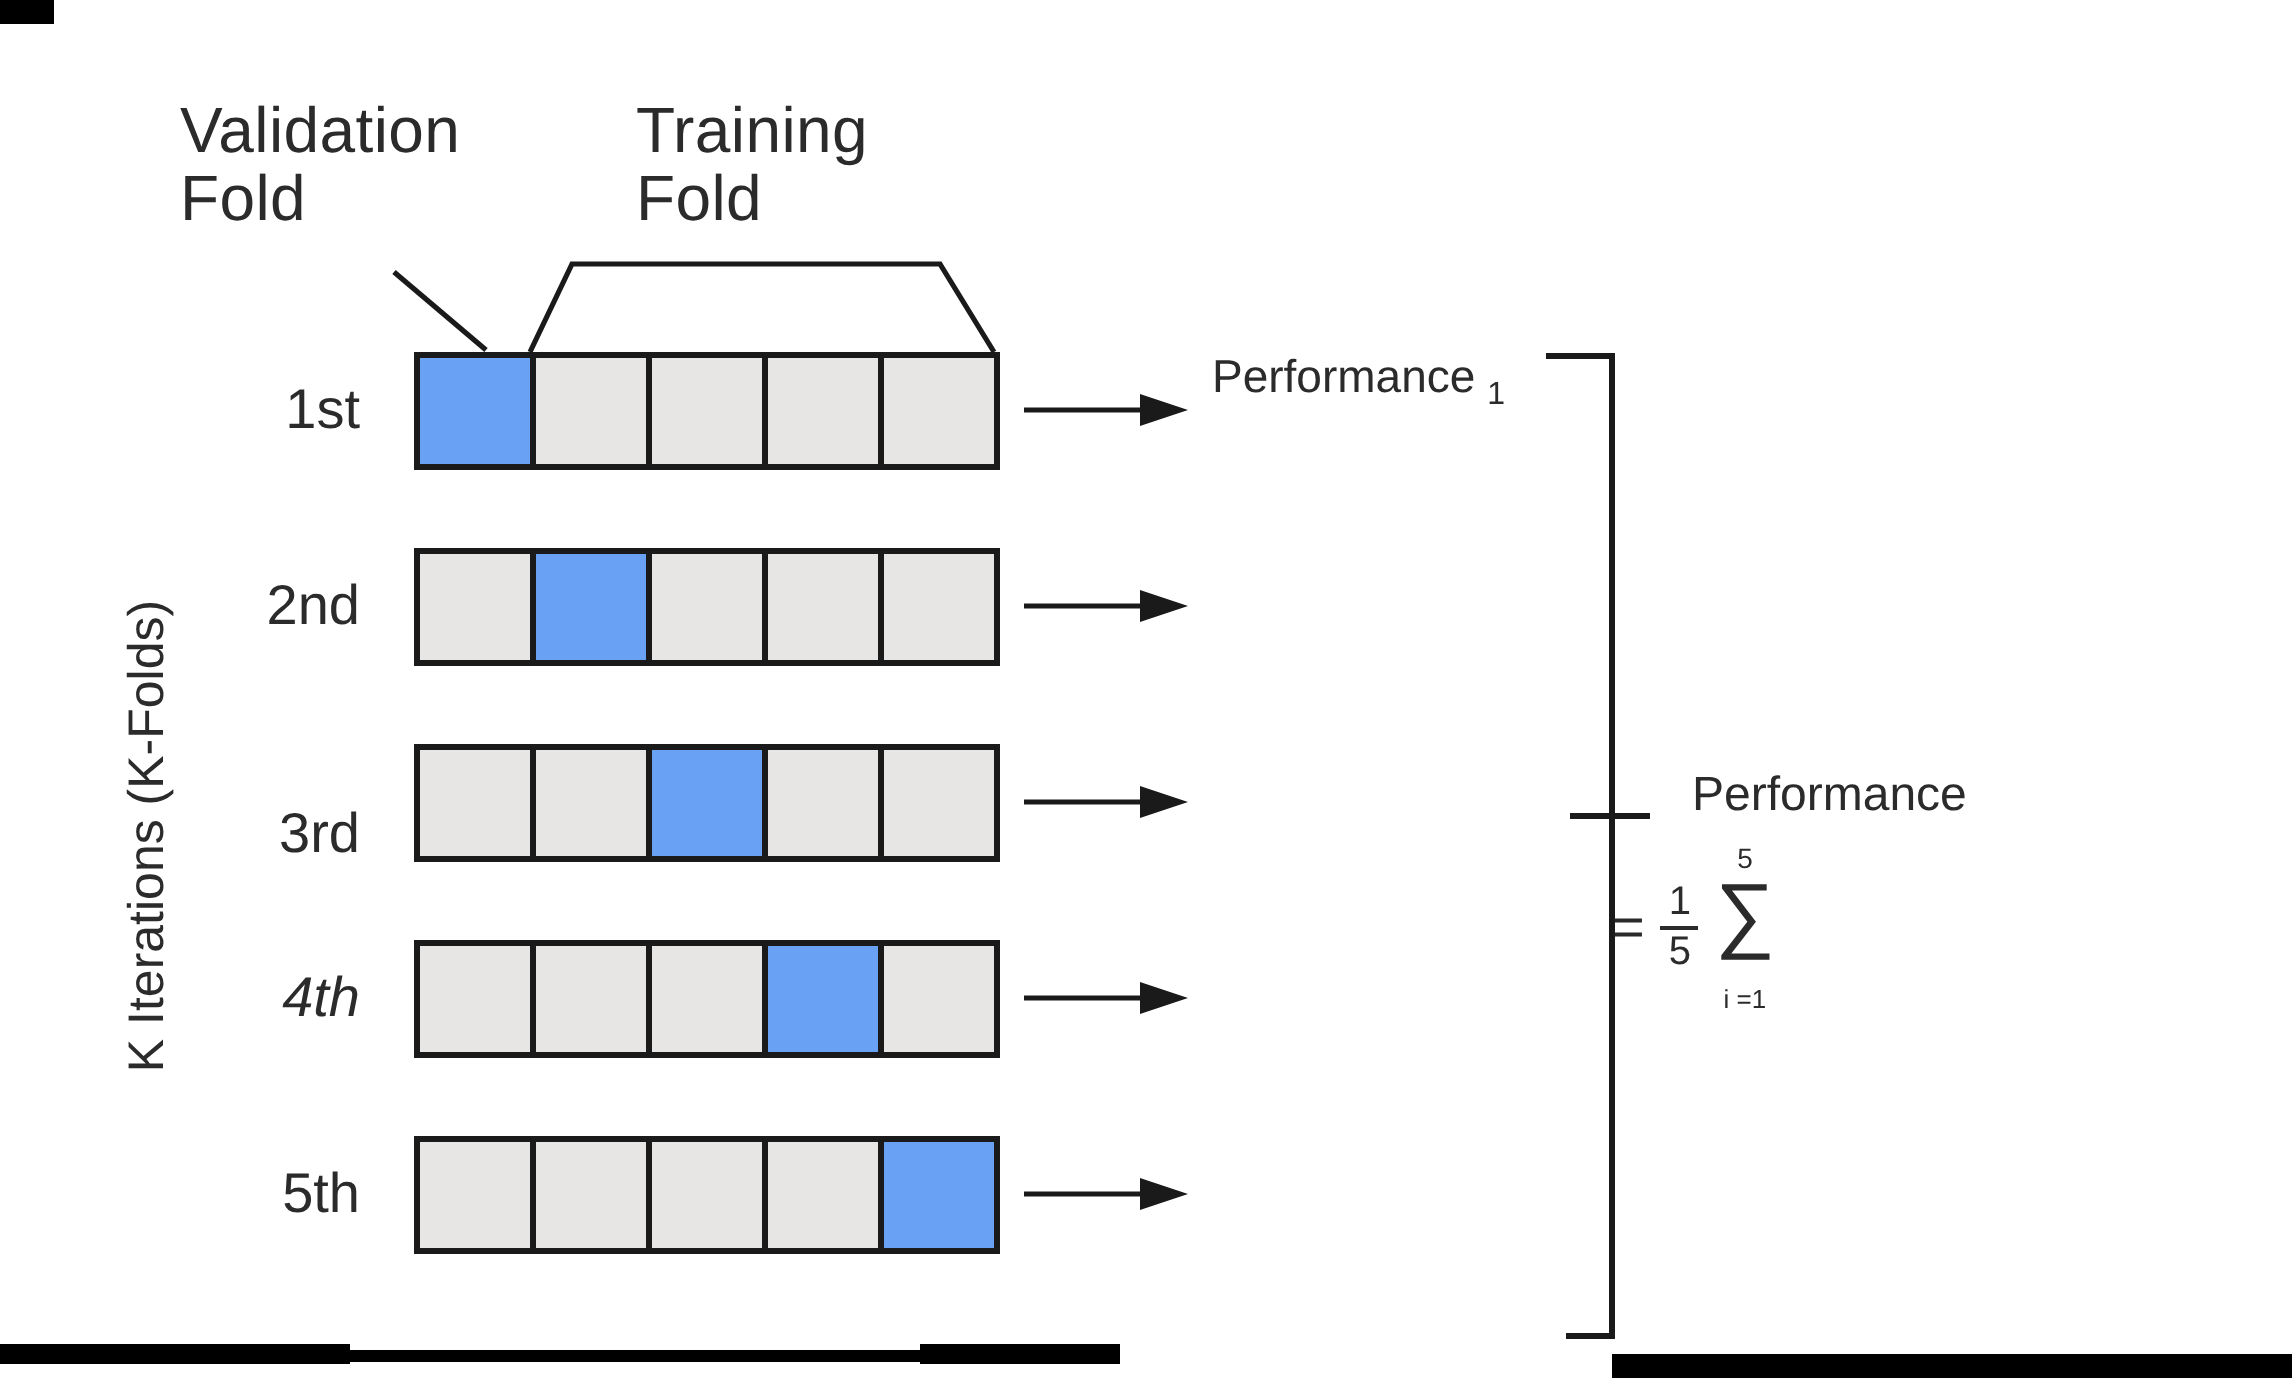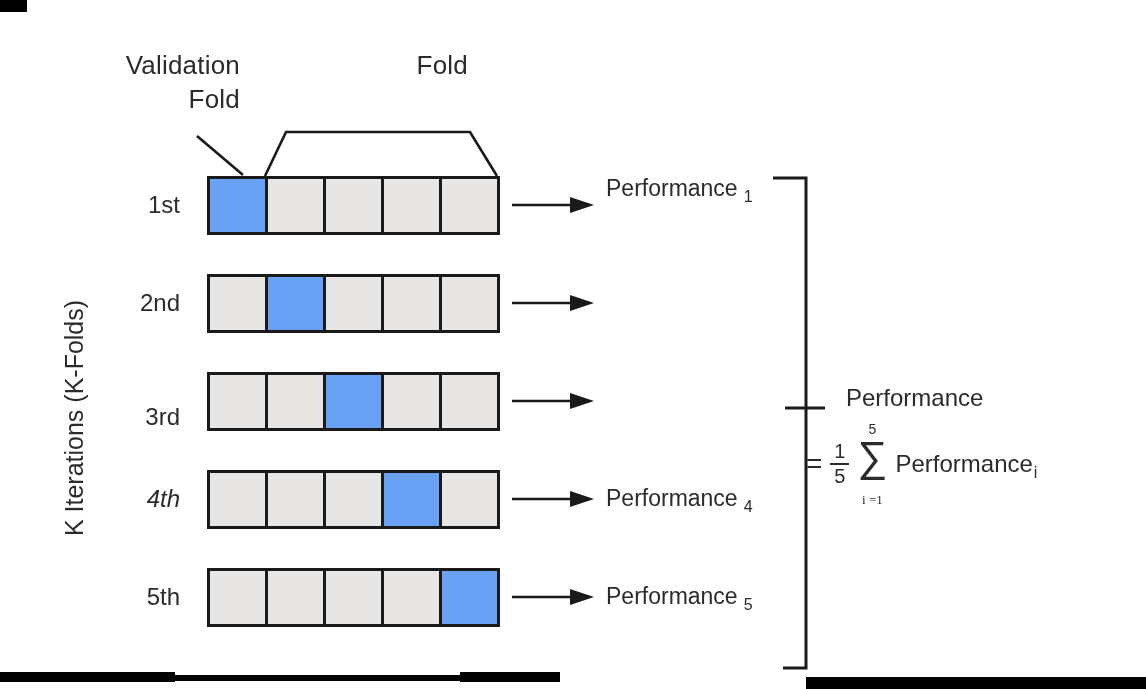--- a/index.html
+++ b/index.html
@@ -9,8 +9,8 @@
   }
   
   .anno-label{
-    position:absolute;width:150px;text-align:right;
-    font-size:26px;line-height:34px;letter-spacing:.2px;
+    position:absolute;width:150px;text-align:left;
+    font-size:32px;line-height:34px;letter-spacing:.2px;
   }
   
   #axis-label-wrap{position:absolute;left:74px;top:418px;width:0;height:0;}

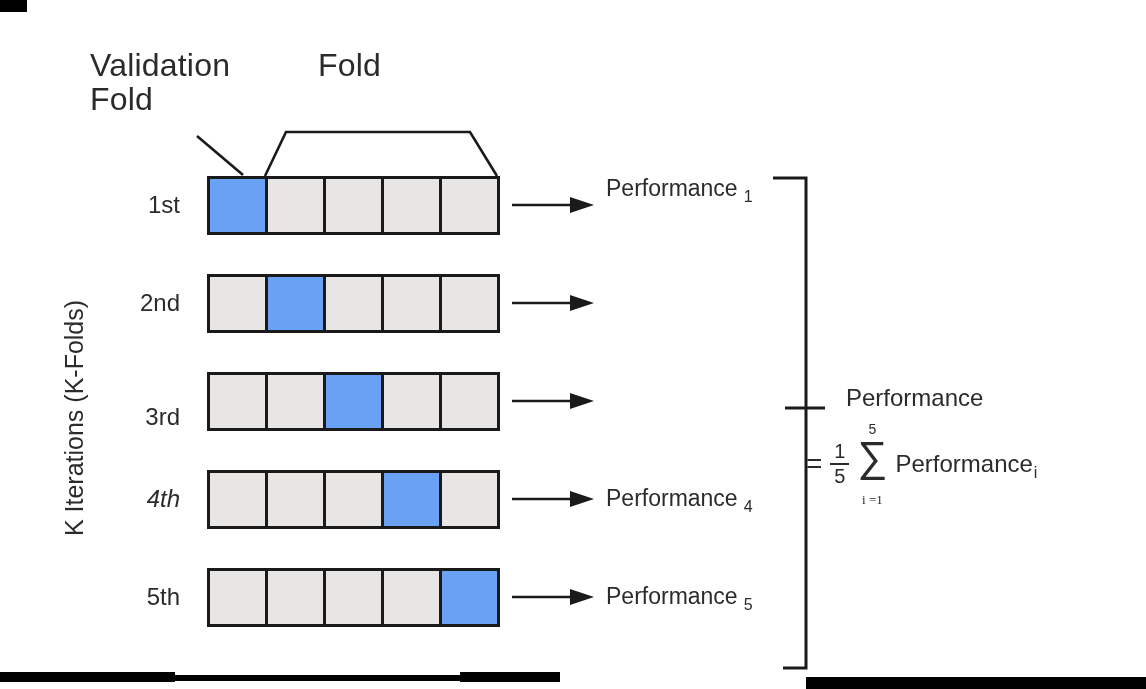--- a/index.html
+++ b/index.html
@@ -66,6 +66,7 @@
   </div>
 
   <div class="anno-label" style="left:318px;top:48px;">
+    <div>Training</div>
     <div>Fold</div>
   </div>
 

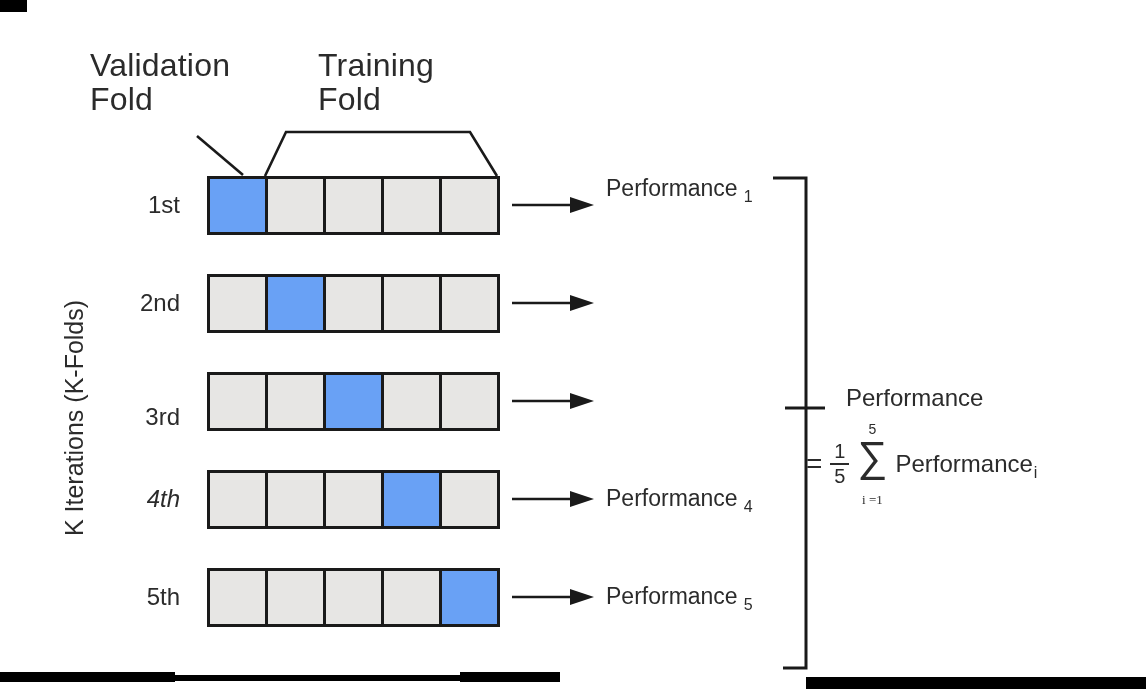--- a/index.html
+++ b/index.html
@@ -21,7 +21,7 @@
   
   .row-label{
     position:absolute;left:100px;width:80px;text-align:right;
-    font-size:24px;line-height:34px;
+    font-size:28px;line-height:34px;
   }
   
   .fold-row{position:absolute;left:207px;display:flex;}

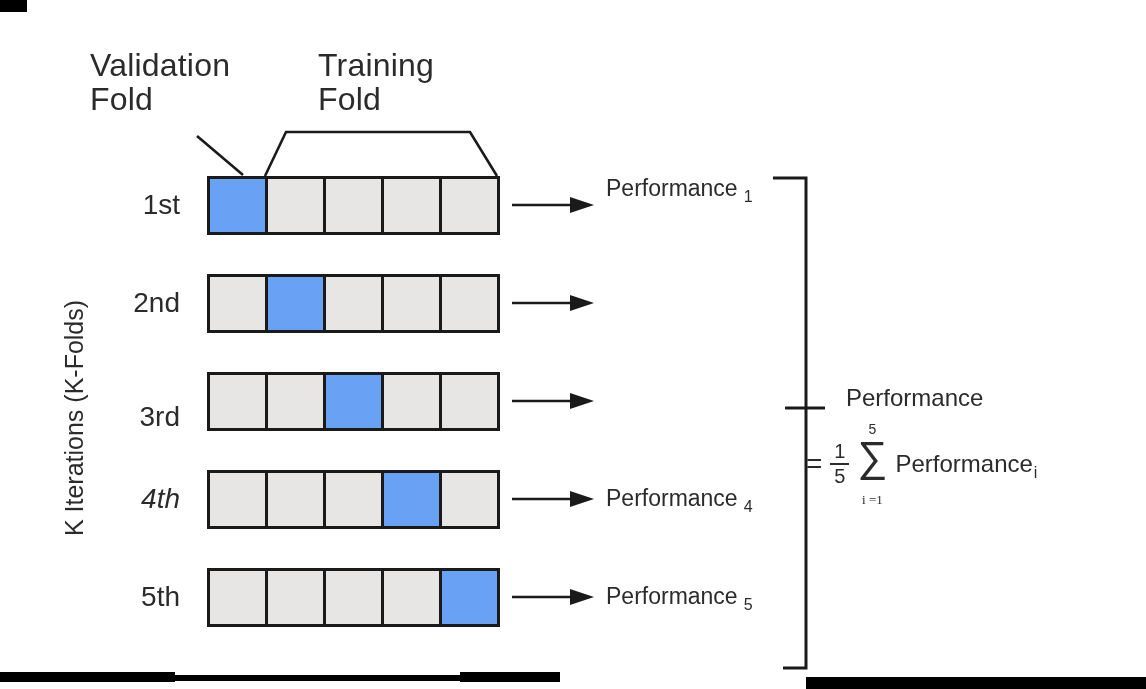--- a/index.html
+++ b/index.html
@@ -161,7 +161,6 @@
       <span class="sigma">∑</span>
       <span class="sum-lower">i =1</span>
     </span>
-    <span class="term"><span>Performance</span><span class="sub">i</span></span>
   </div>
 
   <div class="bar" style="left:0;top:0;width:27px;height:12px;"></div>

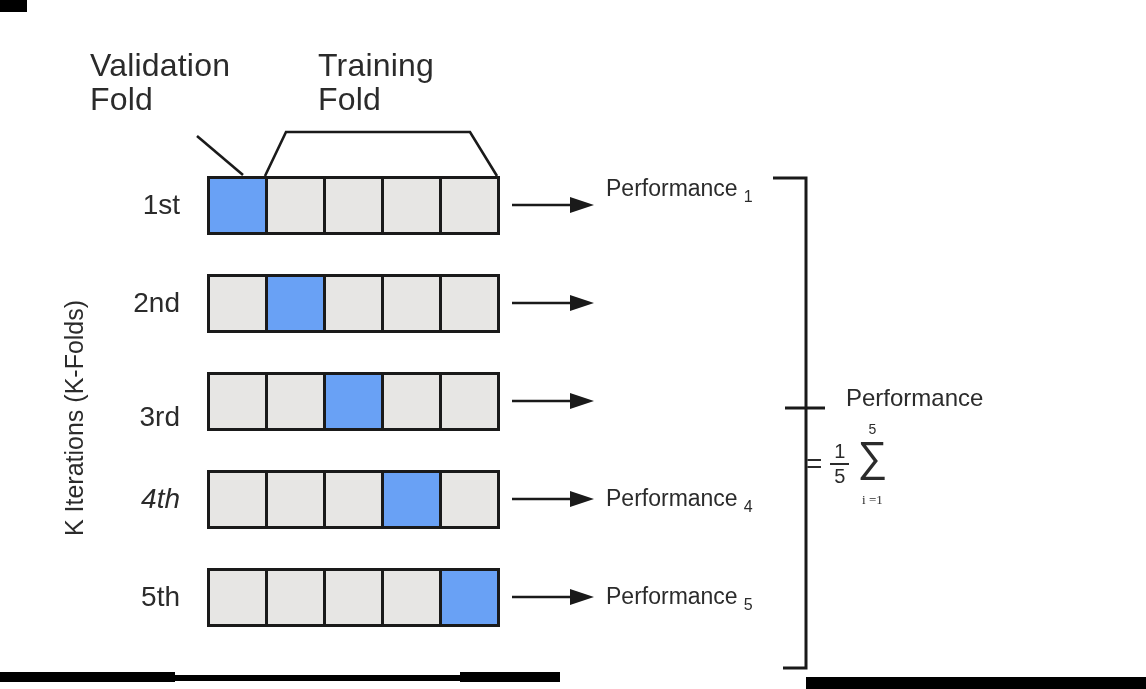--- a/index.html
+++ b/index.html
@@ -117,7 +117,6 @@
   </div>
 
   <div class="perf-label" style="top:174px;"><span>Performance</span><span class="sub">1</span></div>
-  <div class="perf-label" style="top:484px;"><span>Performance</span><span class="sub">4</span></div>
   <div class="perf-label" style="top:582px;"><span>Performance</span><span class="sub">5</span></div>
 
   <svg id="overlay" width="1146" height="689" viewBox="0 0 1146 689">

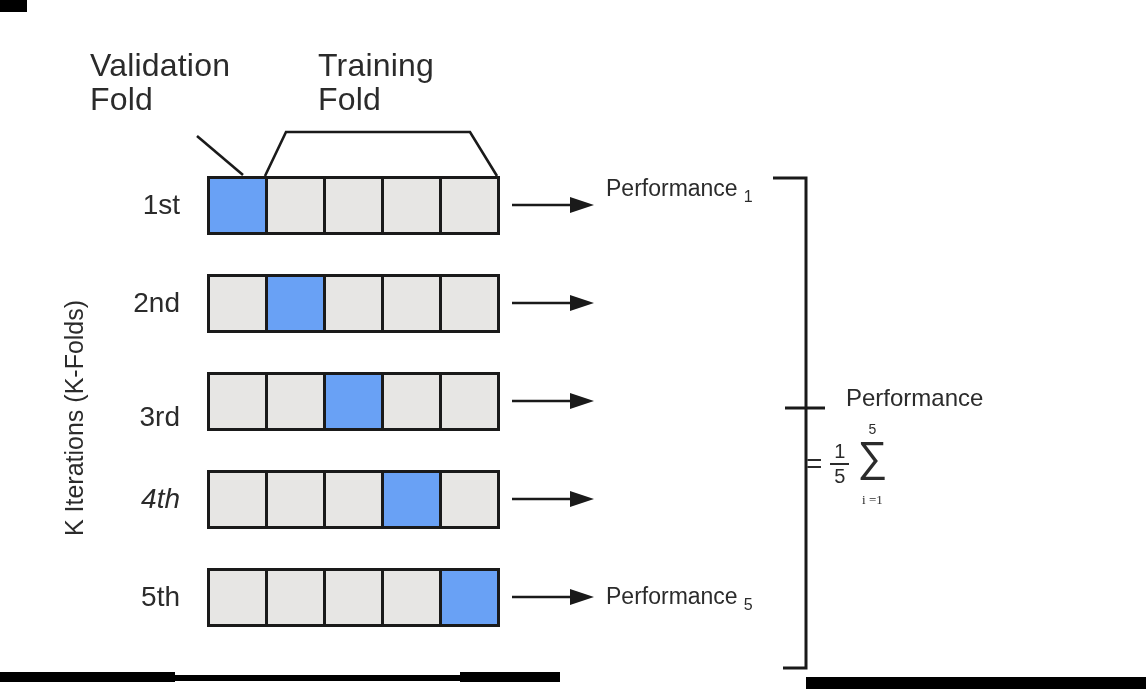--- a/index.html
+++ b/index.html
@@ -49,7 +49,7 @@
   .sigma-stack{display:inline-flex;flex-direction:column;align-items:center;line-height:1;}
   .sum-upper{font-size:14px;margin-bottom:1px;}
   .sigma{font-size:42px;line-height:.95;}
-  .sum-lower{font-size:13px;margin-top:16px;font-family:Liberation Serif, serif;}
+  .sum-lower{font-size:13px;margin-top:16px;}
   .term{font-size:24px;}
   .term .sub{font-size:16px;position:relative;top:6px;margin-left:1px;}
   

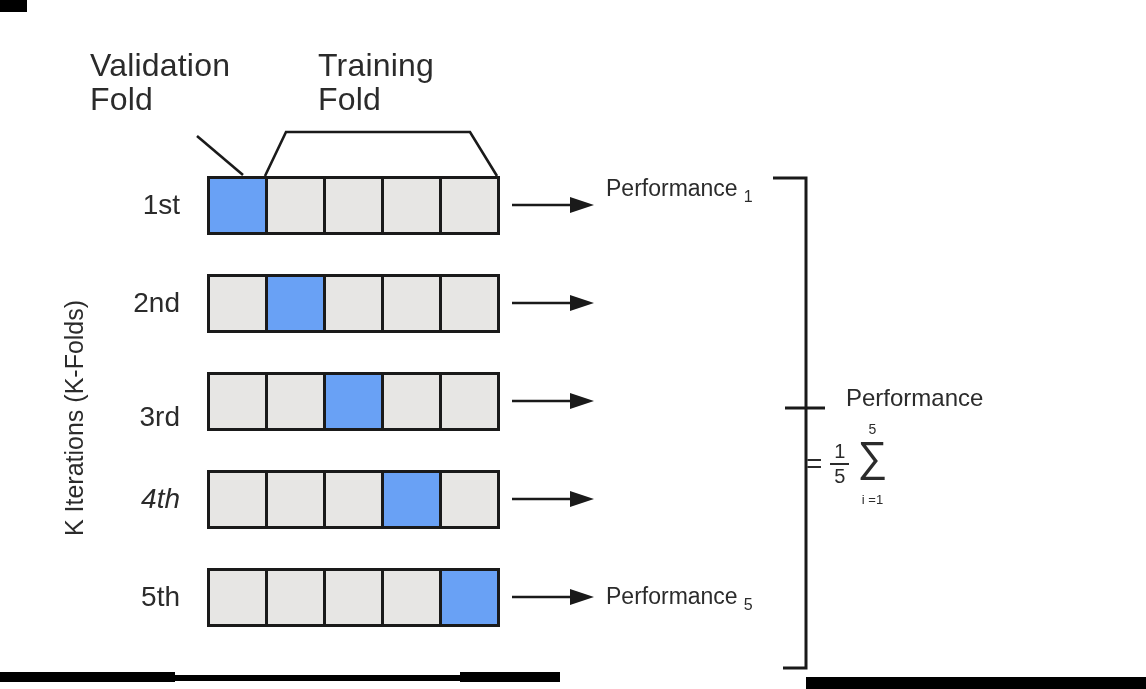--- a/index.html
+++ b/index.html
@@ -117,7 +117,6 @@
   </div>
 
   <div class="perf-label" style="top:174px;"><span>Performance</span><span class="sub">1</span></div>
-  <div class="perf-label" style="top:582px;"><span>Performance</span><span class="sub">5</span></div>
 
   <svg id="overlay" width="1146" height="689" viewBox="0 0 1146 689">
     <line x1="197" y1="136" x2="243" y2="175" stroke="#1a1a1a" stroke-width="2.6"></line>

